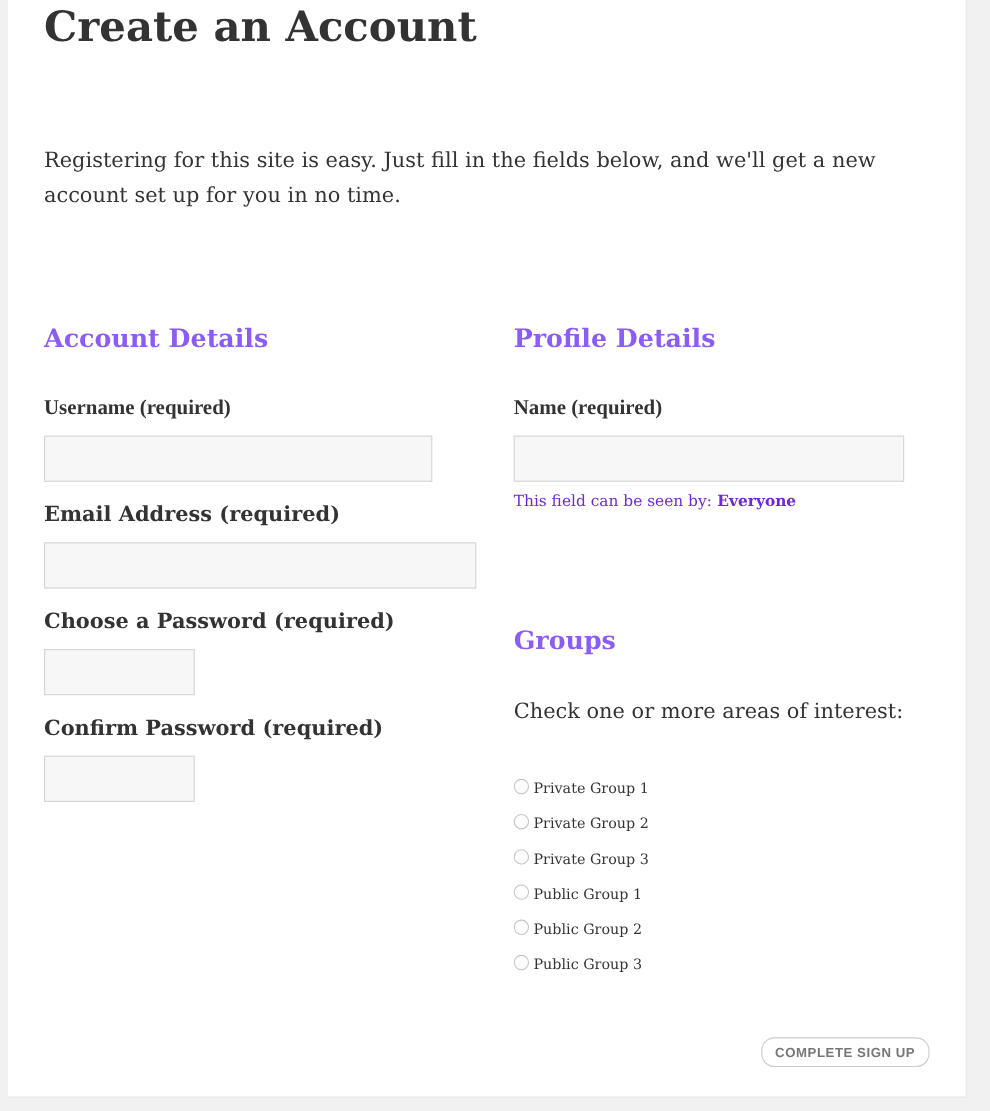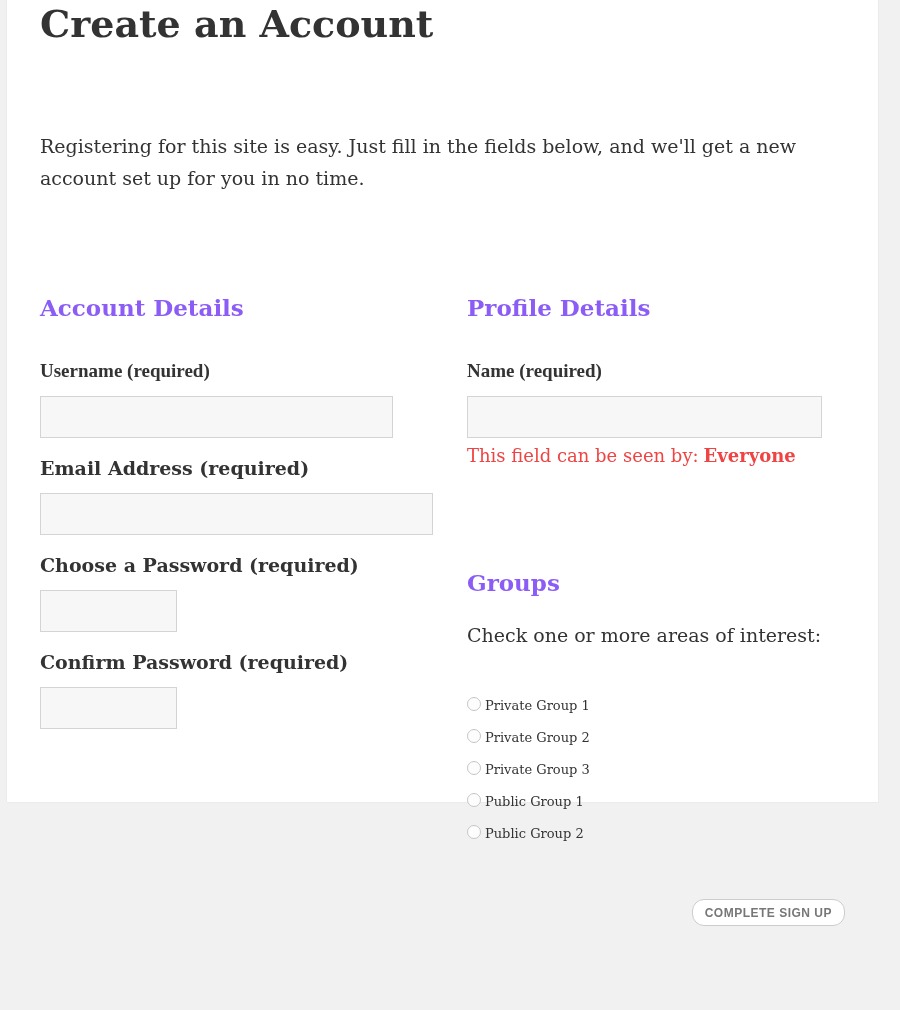--- a/index.html
+++ b/index.html
@@ -18,7 +18,7 @@
     box-sizing: border-box;
     margin-left: 7px;
     width: 871px;
-    height: 802px;
+    height: 997px;
     background: #fff;
     padding: 0 33px;
     box-shadow: 0 0 1px rgba(0,0,0,0.15);

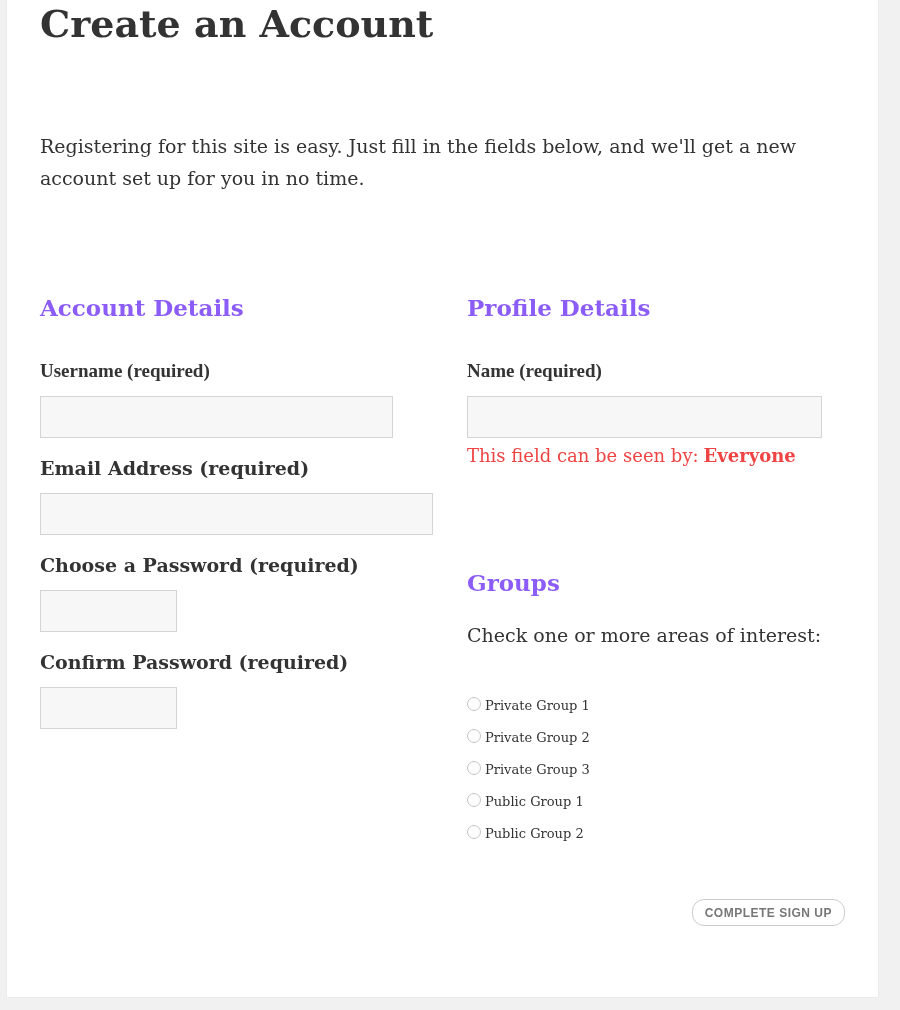--- a/index.html
+++ b/index.html
@@ -78,9 +78,9 @@
   .w-name     { width: 355px; }
   .visibility-note {
     margin-top: 5px;
-    font-size: 18px;
+    font-size: 14px;
     line-height: 26px;
-    color: #ef4444;
+    color: #6d28d9;
   }
   .visibility-note b { margin-left: 5px; font-weight: 700; }
   .groups-heading { margin-top: 100px; }

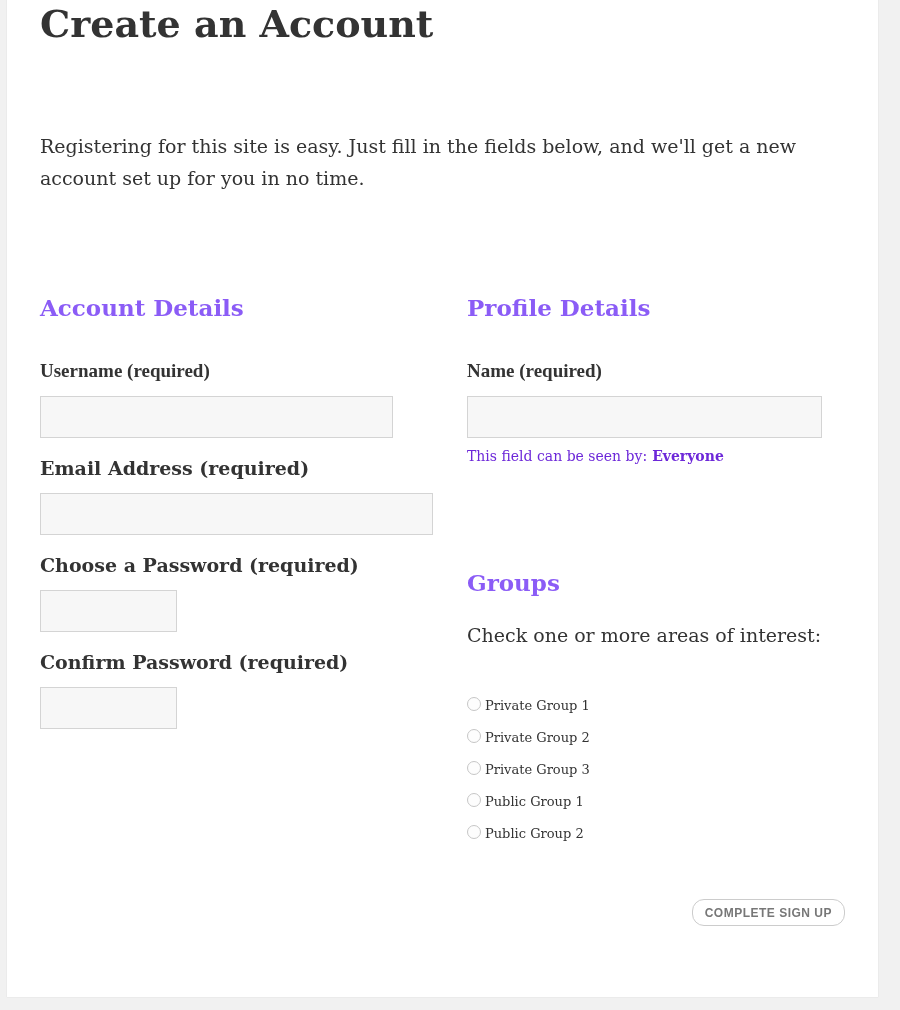--- a/index.html
+++ b/index.html
@@ -86,7 +86,7 @@
   .groups-heading { margin-top: 100px; }
   .group-prompt {
     display: block;
-    margin: 26px 0 0 0;
+    margin: 38px 0 0 0;
     font-size: 19px;
     line-height: 24px;
     font-weight: 400;

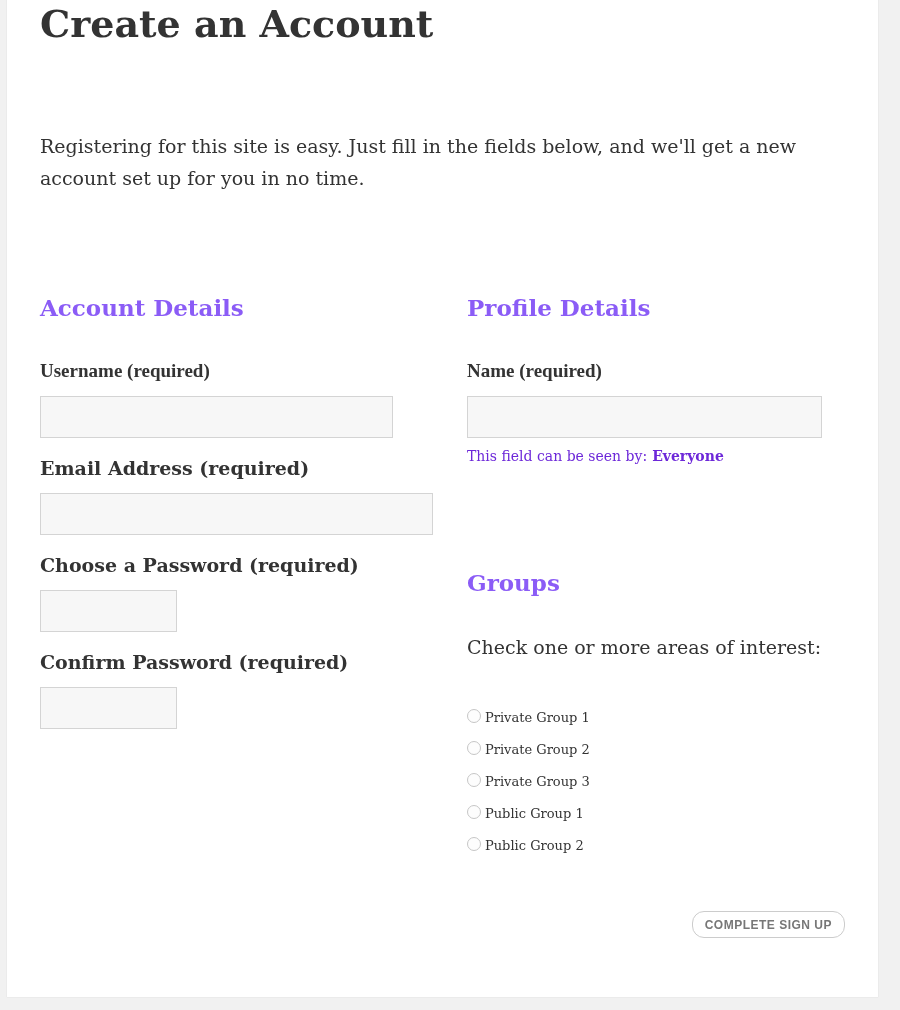--- a/index.html
+++ b/index.html
@@ -191,6 +191,9 @@
         <li>
           <span class="radio-circle"></span><span>Public Group 2</span>
         </li>
+        <li>
+          <span class="radio-circle"></span><span>Public Group 3</span>
+        </li>
       </ul>
     </div>
 

